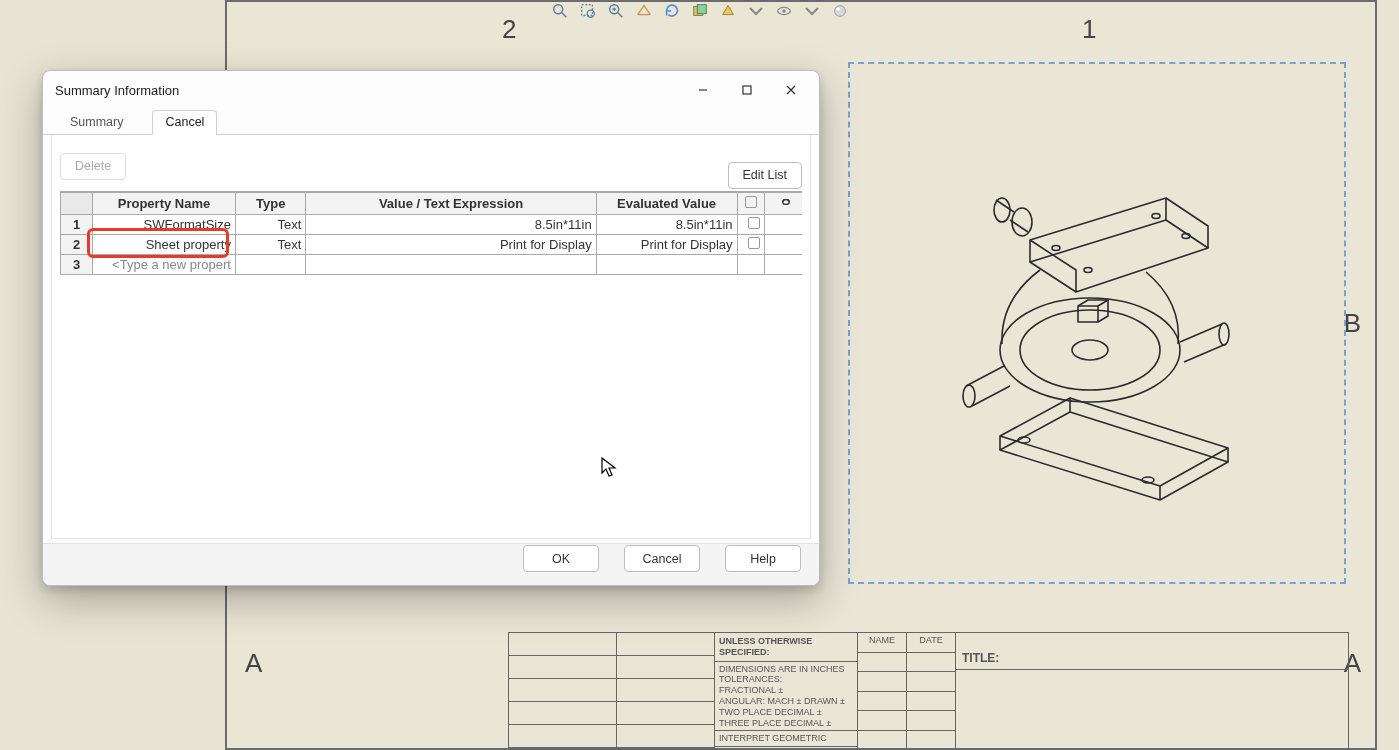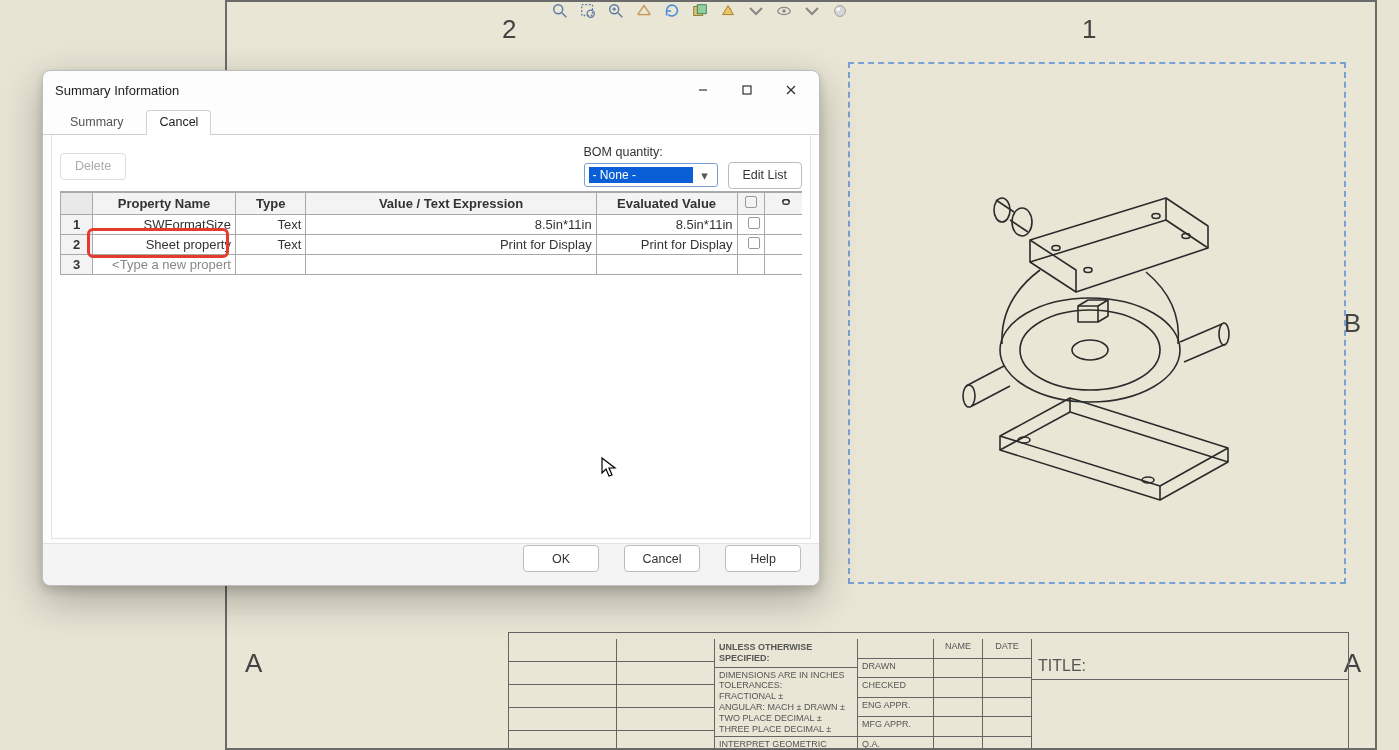--- a/index.html
+++ b/index.html
@@ -76,7 +76,7 @@
   .winbtn svg { width: 12px; height: 12px; stroke: #333; }
   
   .tabs {
-    display: flex; align-items: center; padding-left: 14px; gap: 10px;
+    display: flex; align-items: center; padding-left: 14px; gap: 16px;
     border-bottom: 1px solid #d0d0d0; height: 26px;
   }
   .tab {

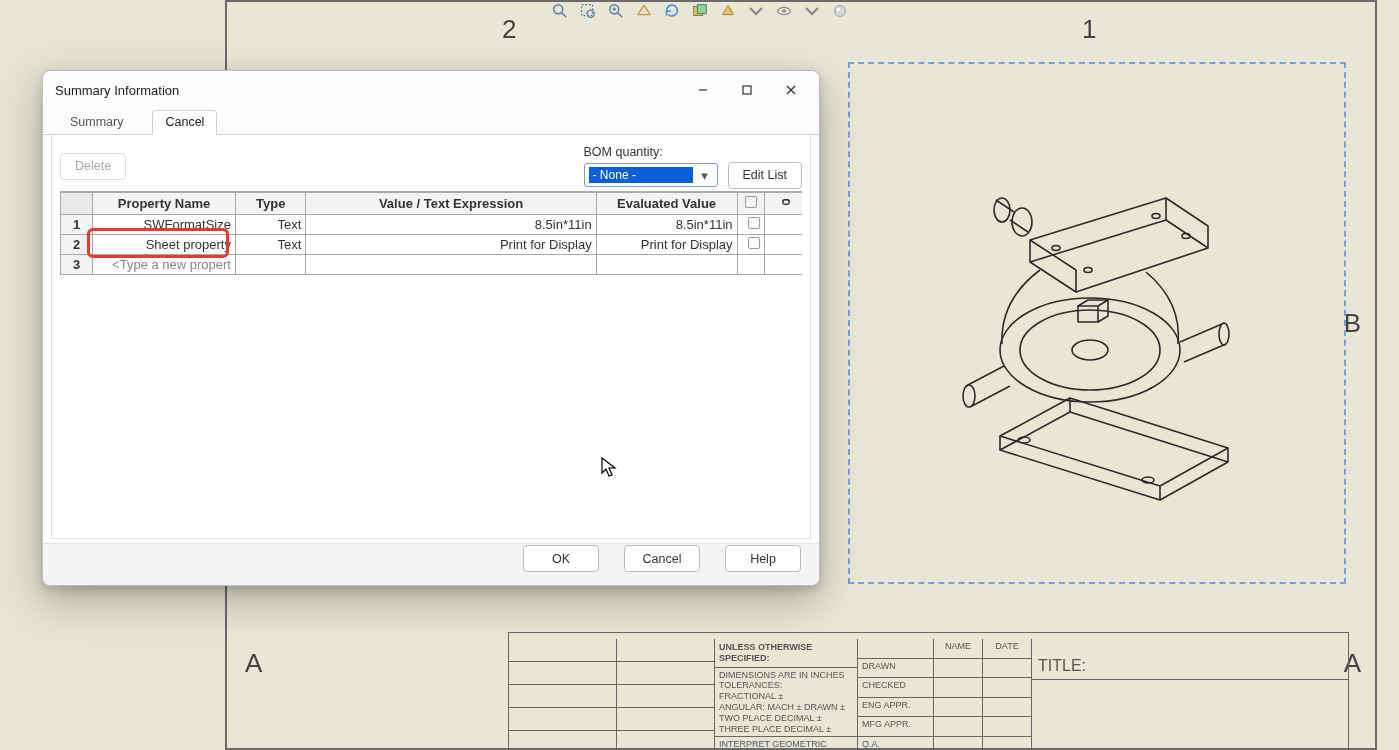--- a/index.html
+++ b/index.html
@@ -373,13 +373,6 @@
     <div class="body-top">
       <button class="btn" disabled="">Delete</button>
       <div class="spacer"></div>
-      <div class="bom-col">
-        <span class="bom-lbl">BOM quantity:</span>
-        <div class="combo">
-          <span class="sel">- None -</span>
-          <span class="chev">▾</span>
-        </div>
-      </div>
       <button class="btn" style="margin-top:18px;">Edit List</button>
     </div>
 

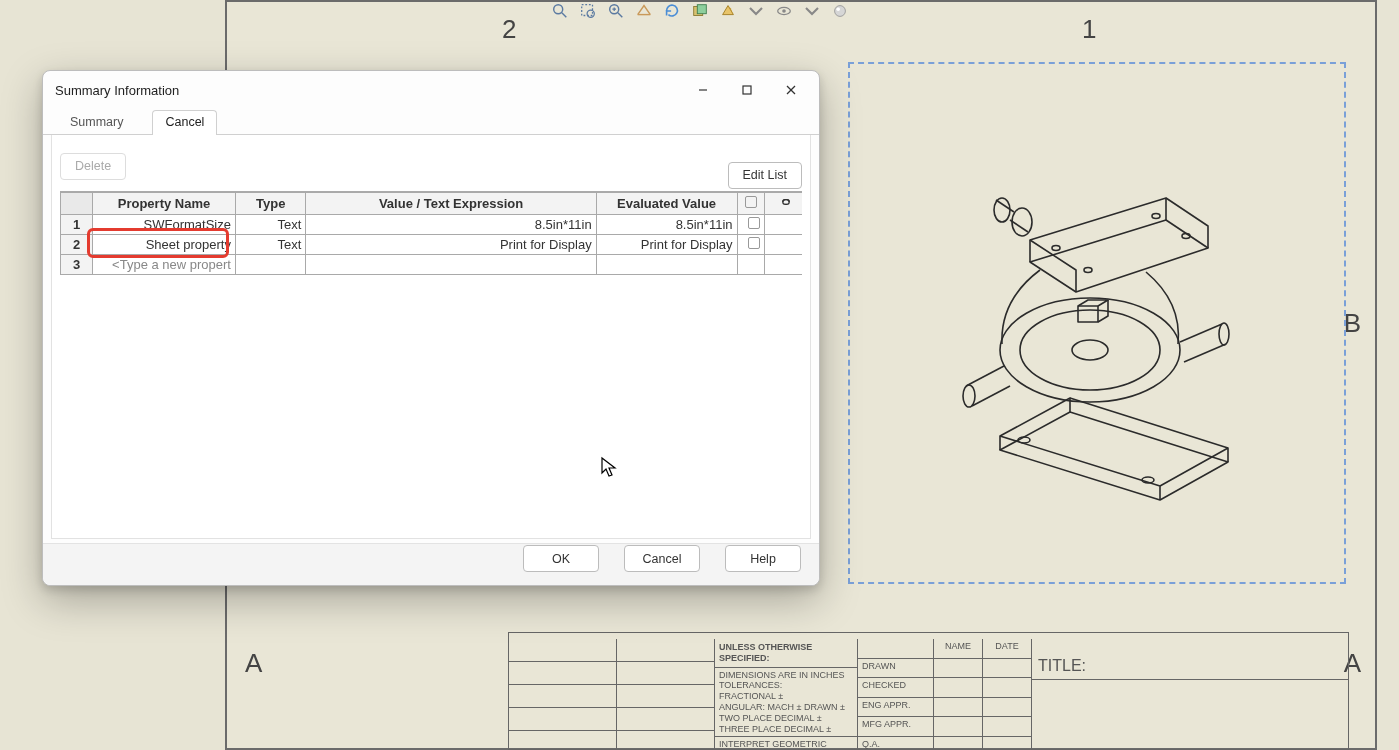--- a/index.html
+++ b/index.html
@@ -45,7 +45,7 @@
     border: 1px solid #666;
     display: flex; font-size: 10px; color: #555;
   }
-  .tb-col { border-right: 1px solid #666; margin-top: 6px; }
+  .tb-col { border-right: 1px solid #666; }
   .tb-cell { border-bottom: 1px solid #666; padding: 2px 4px; }
   .tb-1 { width: 108px; } .tb-1 .tb-cell { height: 23px; }
   .tb-2 { width: 98px; } .tb-2 .tb-cell { height: 23px; }

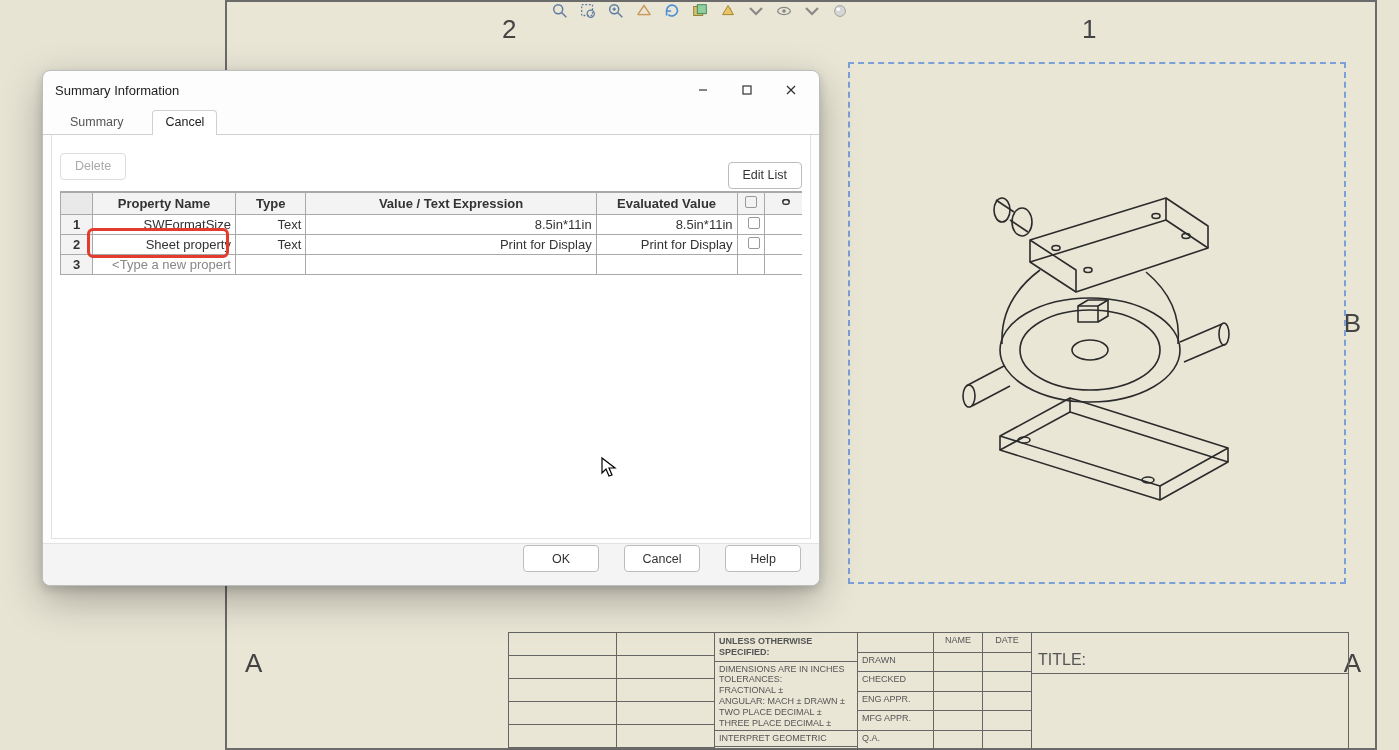--- a/index.html
+++ b/index.html
@@ -311,14 +311,6 @@
         <div>THREE PLACE DECIMAL  ±</div>
       </div>
       <div class="tb-cell" style="border-top:1px solid #666;">INTERPRET GEOMETRIC</div>
-    </div>
-    <div class="tb-col tb-4">
-      <div class="tb-cell"></div>
-      <div class="tb-cell">DRAWN</div>
-      <div class="tb-cell">CHECKED</div>
-      <div class="tb-cell">ENG APPR.</div>
-      <div class="tb-cell">MFG APPR.</div>
-      <div class="tb-cell">Q.A.</div>
     </div>
     <div class="tb-col tb-5">
       <div class="tb-cell" style="text-align:center;">NAME</div>

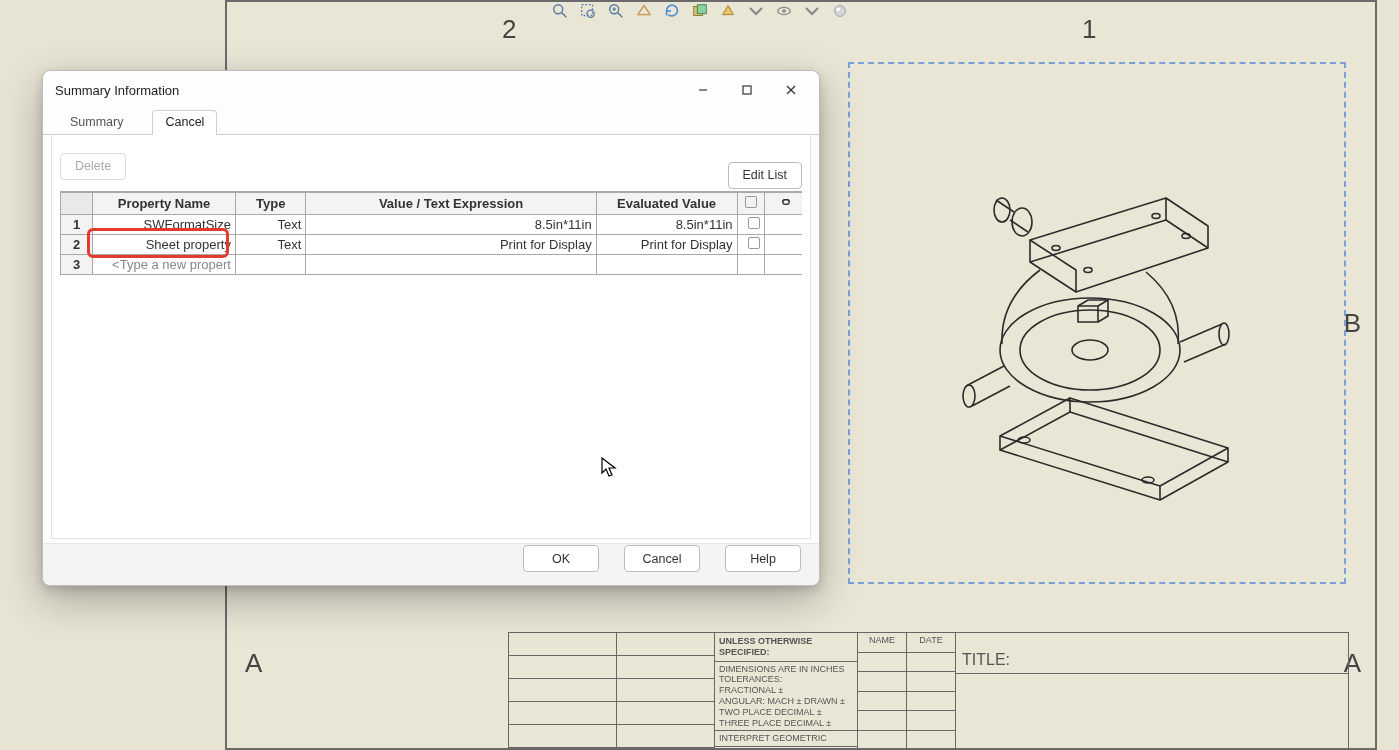--- a/index.html
+++ b/index.html
@@ -59,7 +59,7 @@
   .tb-6 { width: 49px; font-size: 9px; }
   .tb-6 .tb-cell { height: 19.5px; }
   .tb-7 { flex: 1; }
-  .tb-7 .title-lbl { padding: 4px 6px; font-size: 16px; }
+  .tb-7 .title-lbl { padding: 4px 6px; font-size: 12px; font-weight: bold; }
   
   
   .dialog {

